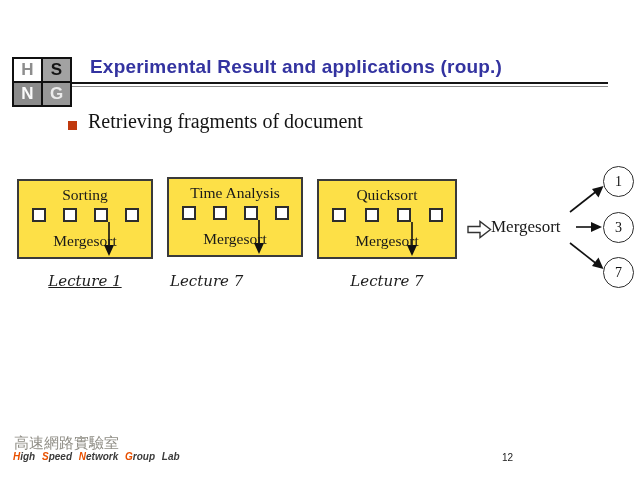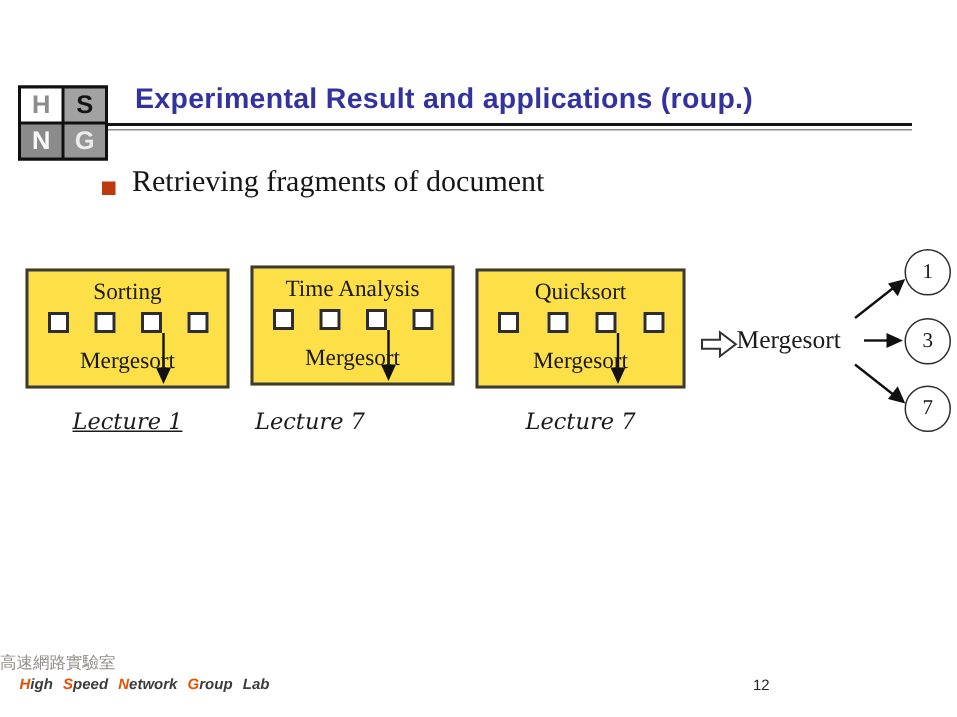--- a/index.html
+++ b/index.html
@@ -56,7 +56,7 @@
   .nc-7 { left: 603px; top: 257px; }
 
   
-  .footer-zh { position: absolute; left: 0; top: 434px; font-size: 11px; color: #8f8d85;
+  .footer-zh { position: absolute; left: 14px; top: 434px; font-size: 15px; color: #8f8d85;
                font-family: "Liberation Sans", sans-serif; }
   .footer-en { position: absolute; left: 13px; top: 451px; font-size: 10px; font-weight: bold;
                font-style: italic; color: #3c3c3c; font-family: "Liberation Sans", sans-serif; }

